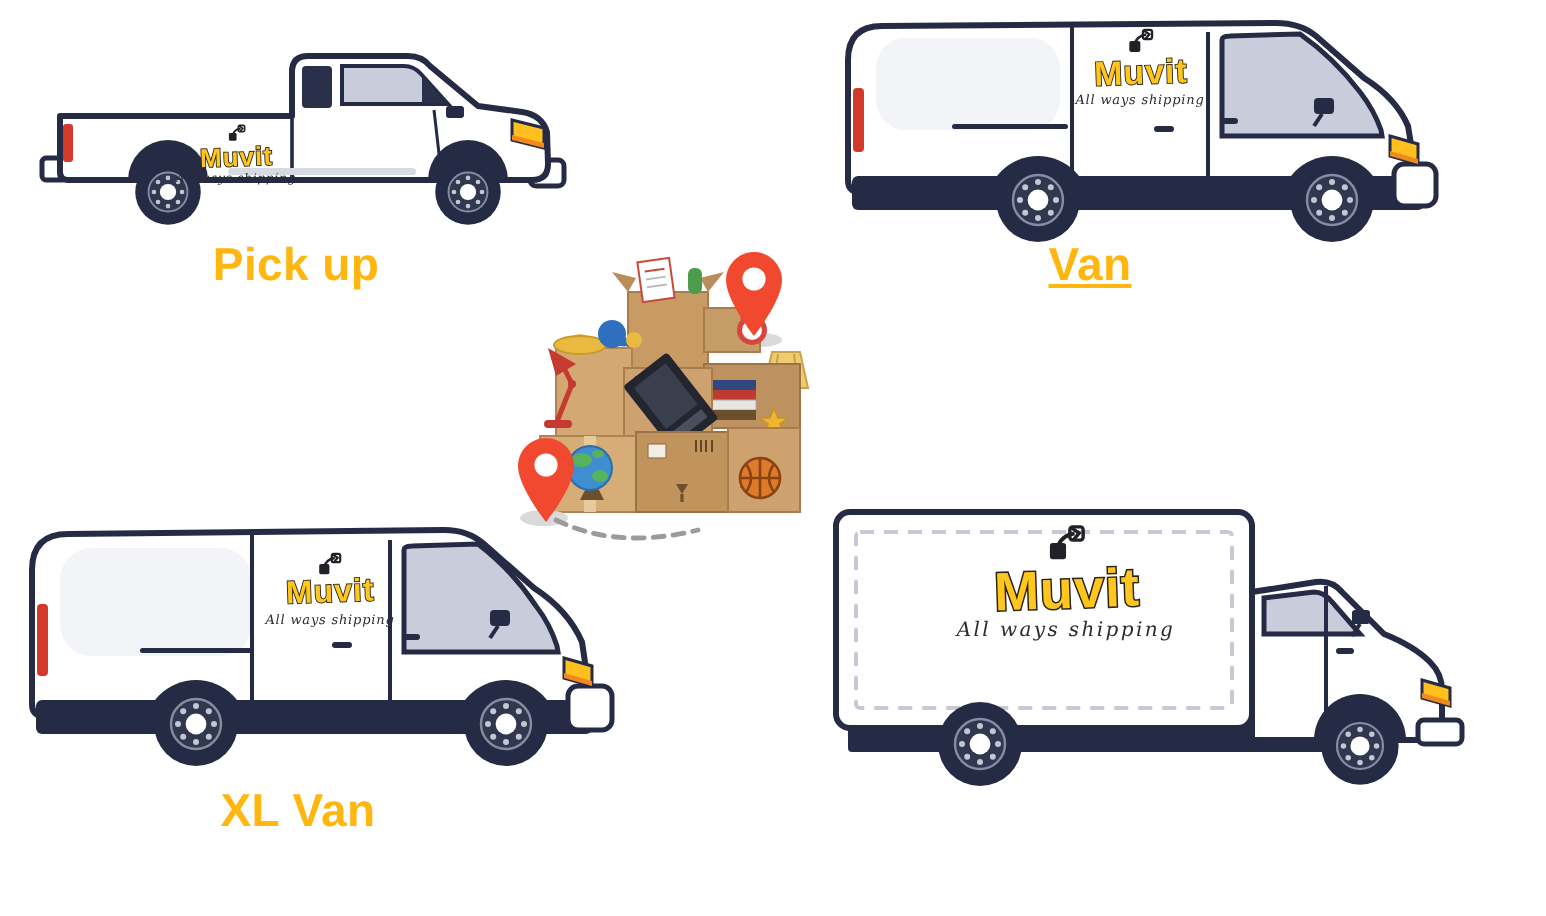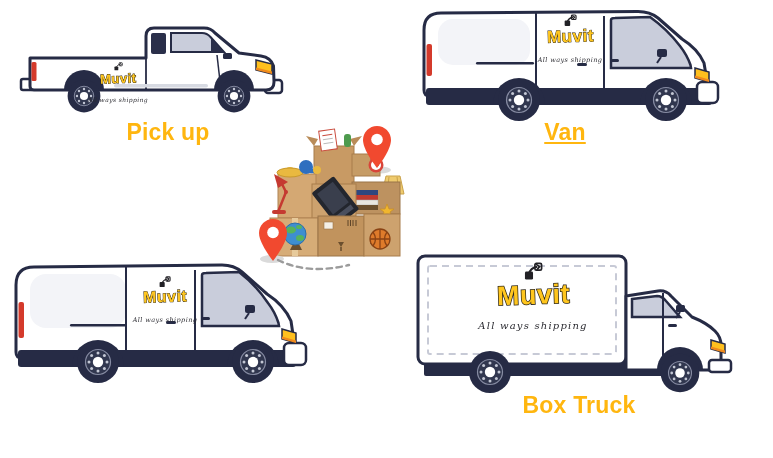--- a/index.html
+++ b/index.html
@@ -18,7 +18,7 @@
   .brand-name{font-weight:800;color:#FFC61E;-webkit-text-stroke:0.9px #2B2519;
               paint-order:stroke fill;letter-spacing:.5px;transform:rotate(-2deg);
               font-family:"Liberation Sans",sans-serif;}
-  .brand-tagline{font-style:italic;color:#2B2B31;letter-spacing:.4px;margin-top:12px;
+  .brand-tagline{font-style:italic;color:#2B2B31;letter-spacing:.4px;margin-top:2px;
                  font-family:"DejaVu Serif",serif;white-space:nowrap;}
   .logo-pickup .brand-name{font-size:13px;}
   .logo-pickup .brand-tagline{font-size:6px;}

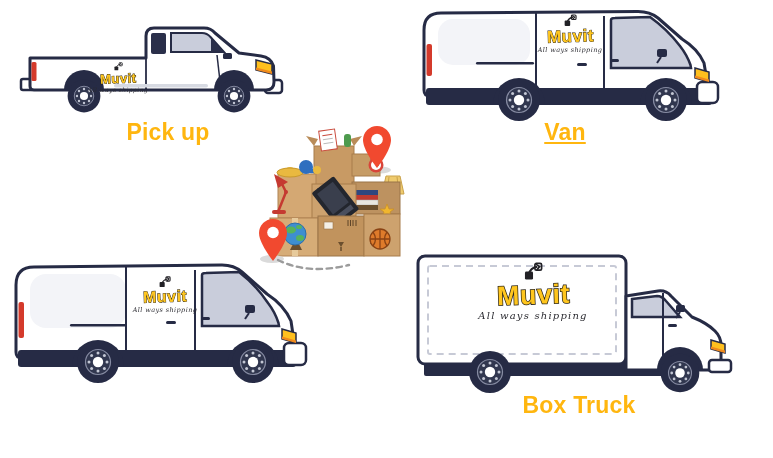--- a/index.html
+++ b/index.html
@@ -10,7 +10,7 @@
   
   .veh-label{position:absolute;transform:translateX(-50%);color:#FFB60F;font-weight:800;
              font-size:23px;letter-spacing:.2px;white-space:nowrap;
-             font-family:"Liberation Sans",sans-serif;margin-left:20px;}
+             font-family:"Liberation Sans",sans-serif;}
   
   .logo{position:absolute;display:flex;flex-direction:column;align-items:center;line-height:1;
         pointer-events:none;}

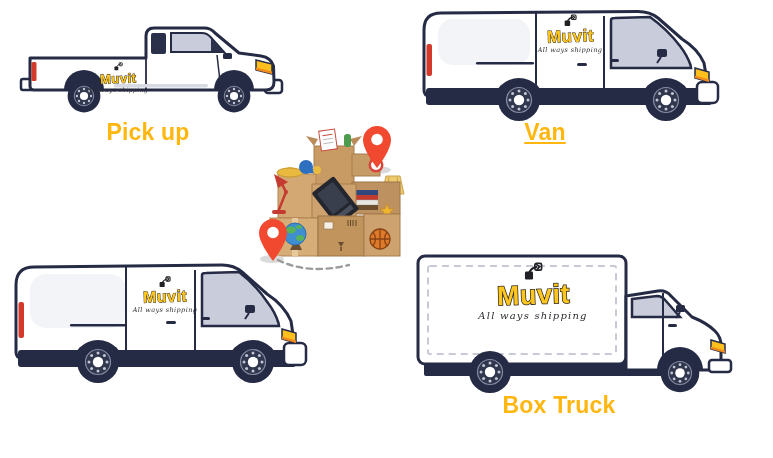--- a/index.html
+++ b/index.html
@@ -354,6 +354,7 @@
 
   <div class="veh-label" style="left:148px;top:119px;">Pick up</div>
   <div class="veh-label" style="left:545px;top:119px;text-decoration:underline;">Van</div>
+  <div class="veh-label" style="left:149px;top:392px;">XL Van</div>
   <div class="veh-label" style="left:559px;top:392px;">Box Truck</div>
 
 </div>

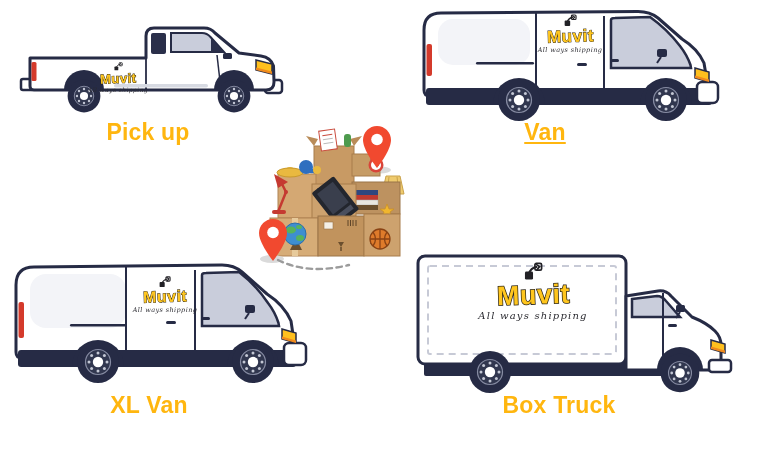--- a/index.html
+++ b/index.html
@@ -355,7 +355,6 @@
   <div class="veh-label" style="left:148px;top:119px;">Pick up</div>
   <div class="veh-label" style="left:545px;top:119px;text-decoration:underline;">Van</div>
   <div class="veh-label" style="left:149px;top:392px;">XL Van</div>
-  <div class="veh-label" style="left:559px;top:392px;">Box Truck</div>
 
 </div>
 

